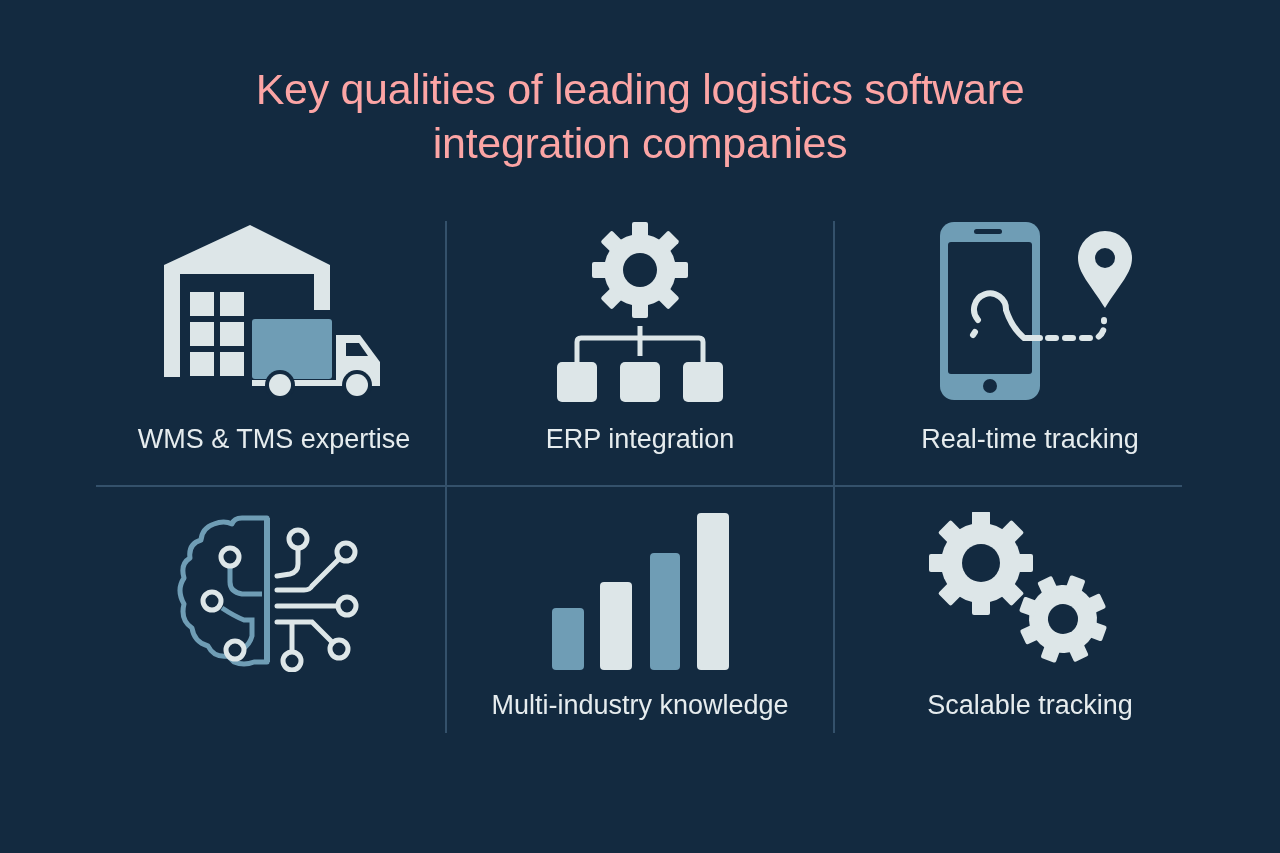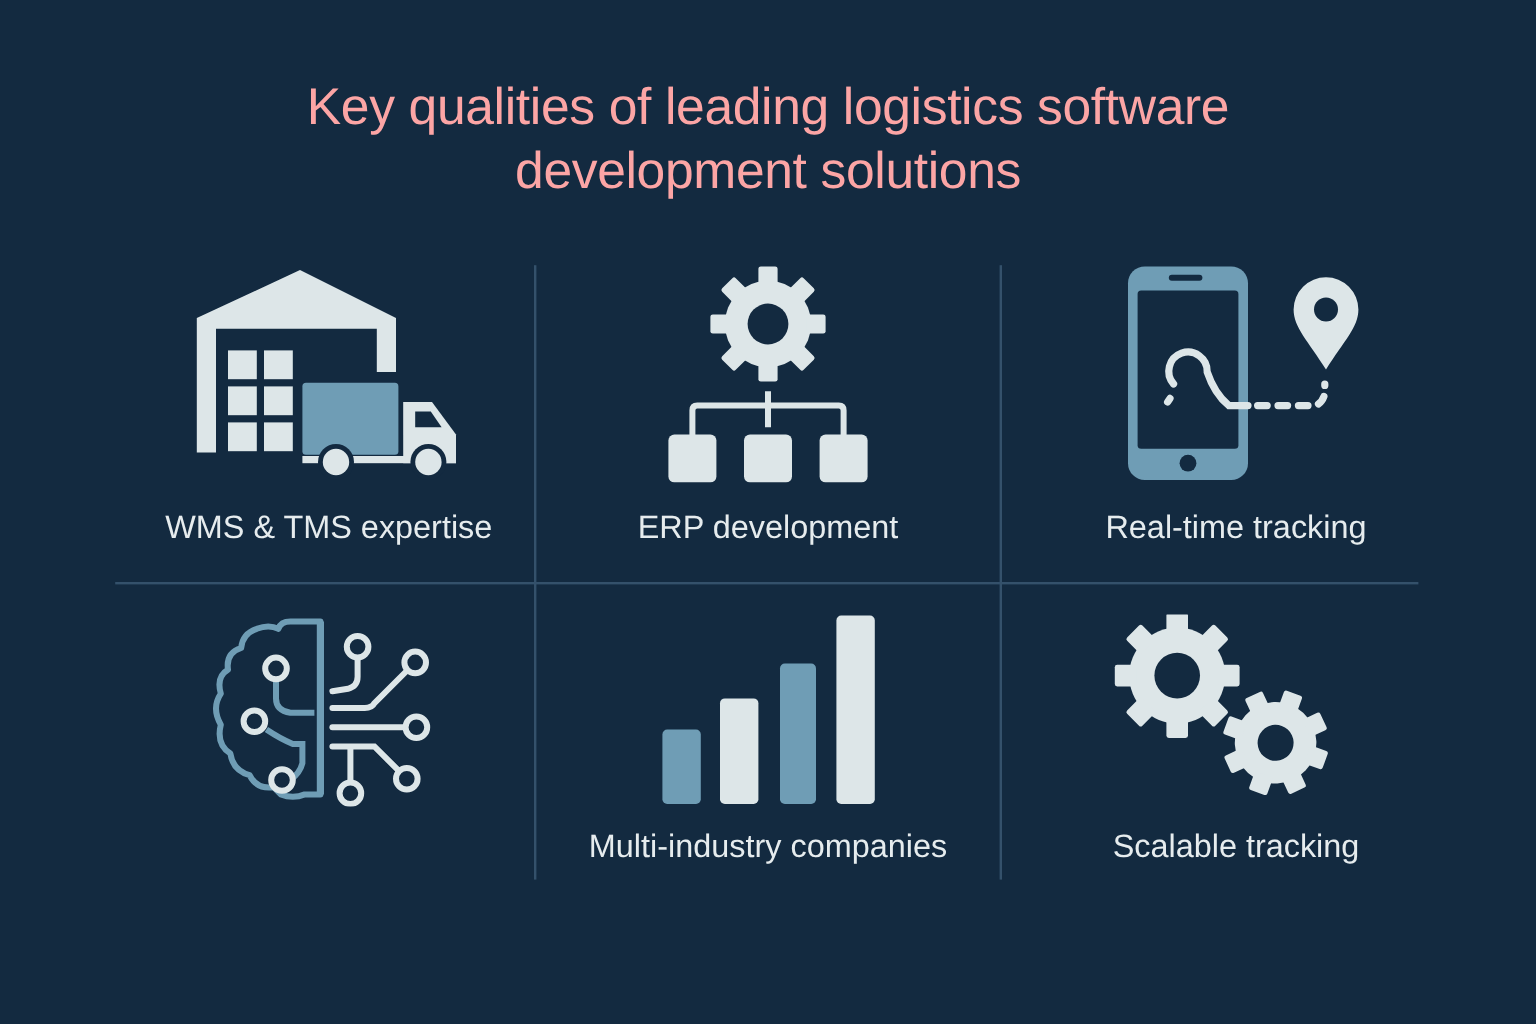--- a/index.html
+++ b/index.html
@@ -38,7 +38,7 @@
 
 <h1 class="title" style="margin:0;">
   <span>Key qualities of leading logistics software</span>
-  <span>development solutions</span>
+  <span>integration companies</span>
 </h1>
 
 <div class="hline"></div>

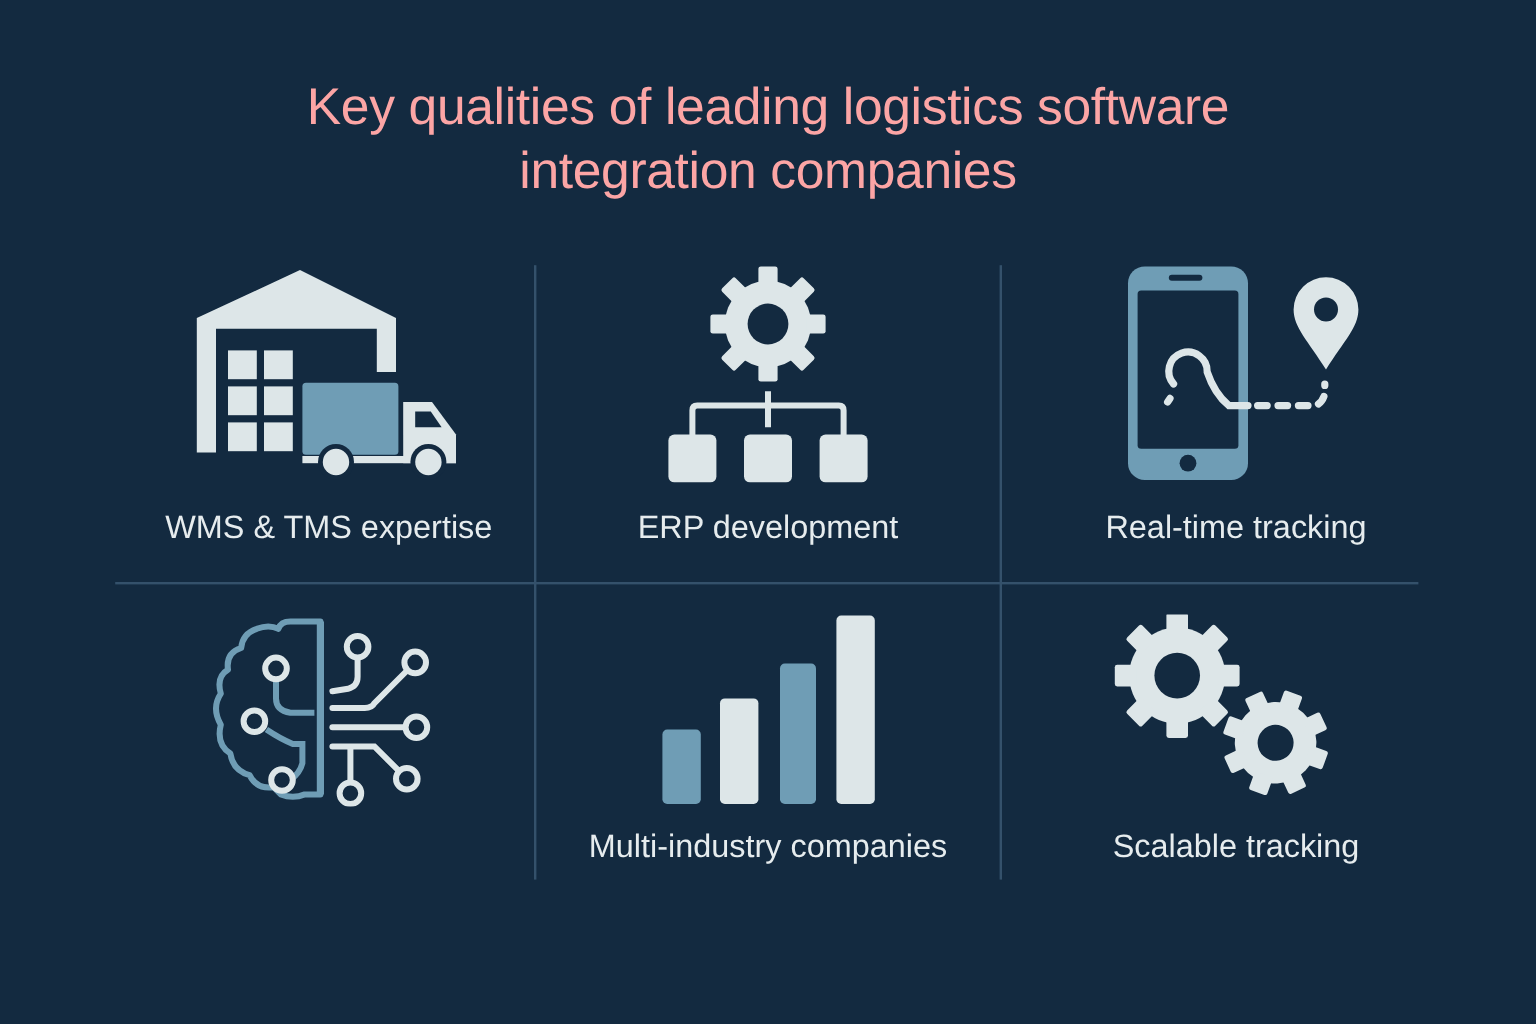--- a/index.html
+++ b/index.html
@@ -103,7 +103,7 @@
       <rect x="233" y="144" width="40" height="40" rx="5"></rect>
     </g>
   </svg>
-  <div class="label" style="top:206px;">ERP development</div>
+  <div class="label" style="top:206px;">ERP integration</div>
 </div>
 
 <div class="cell" style="left:840px; top:218px; height:240px;">

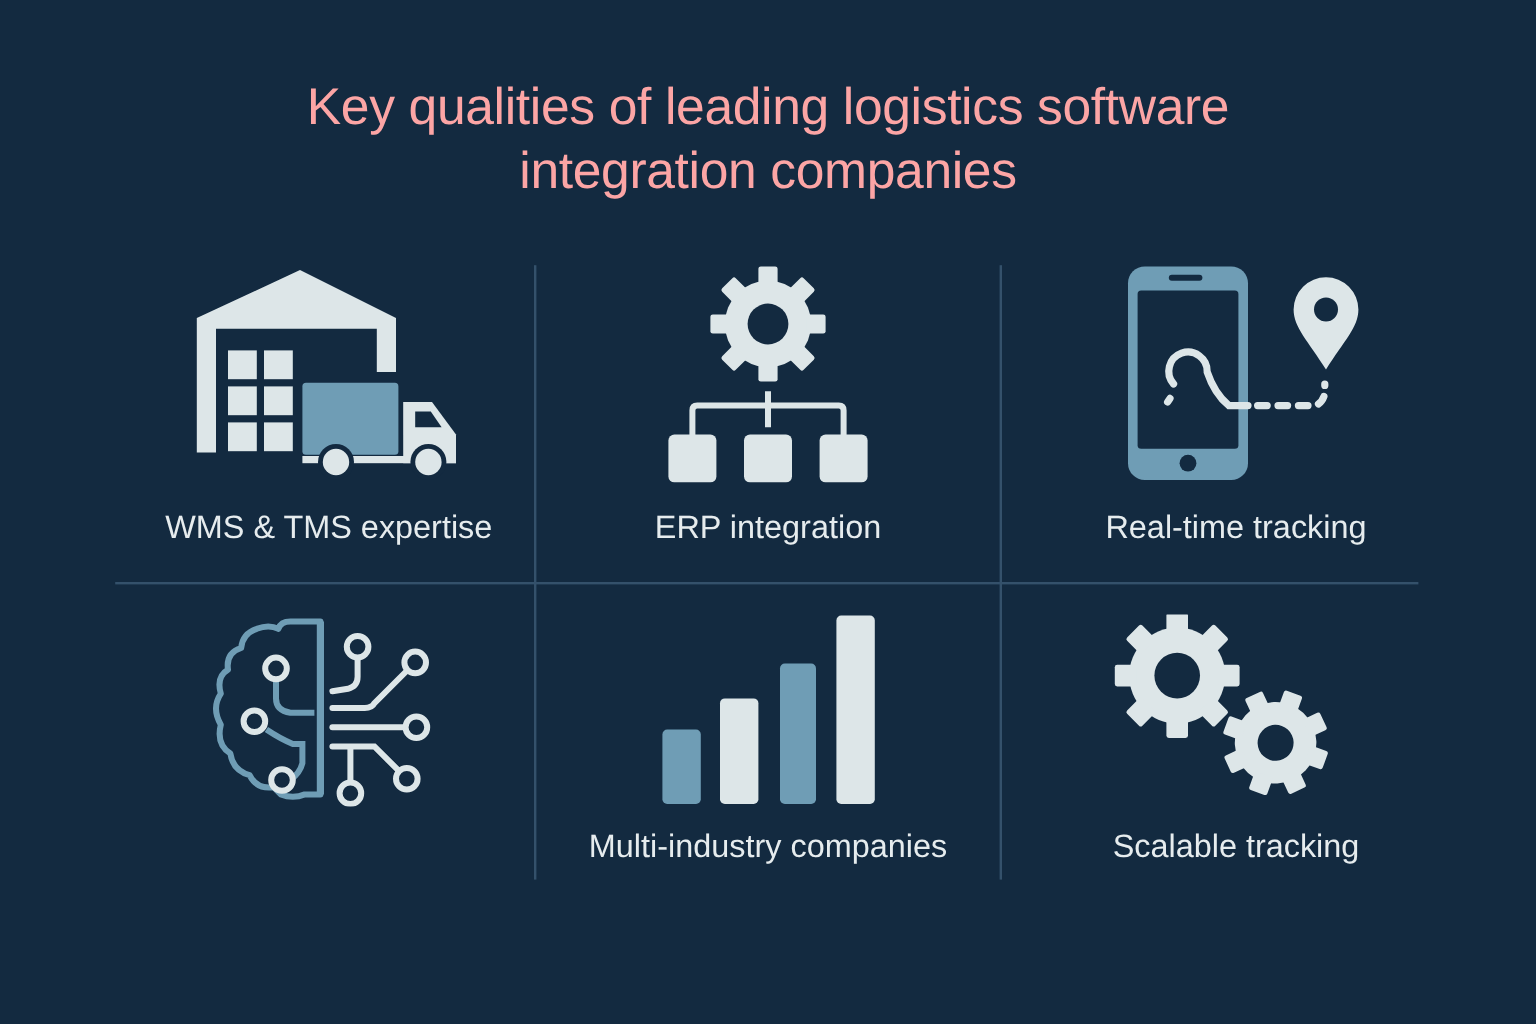--- a/index.html
+++ b/index.html
@@ -165,7 +165,7 @@
     <rect x="200" y="41" width="30" height="117" rx="4" fill="#6f9db5"></rect>
     <rect x="247" y="1" width="32" height="157" rx="4" fill="#dde6e8"></rect>
   </svg>
-  <div class="label" style="top:178px;">Multi-industry companies</div>
+  <div class="label" style="top:178px;">Multi-industry knowledge</div>
 </div>
 
 <div class="cell" style="left:840px; top:512px; height:220px;">

